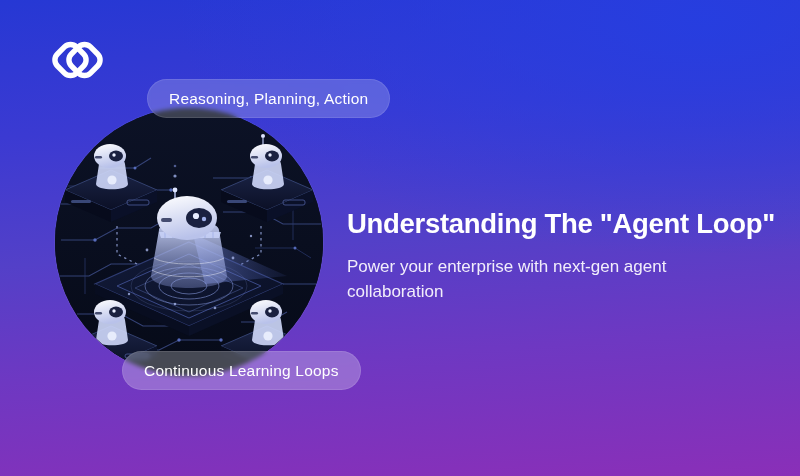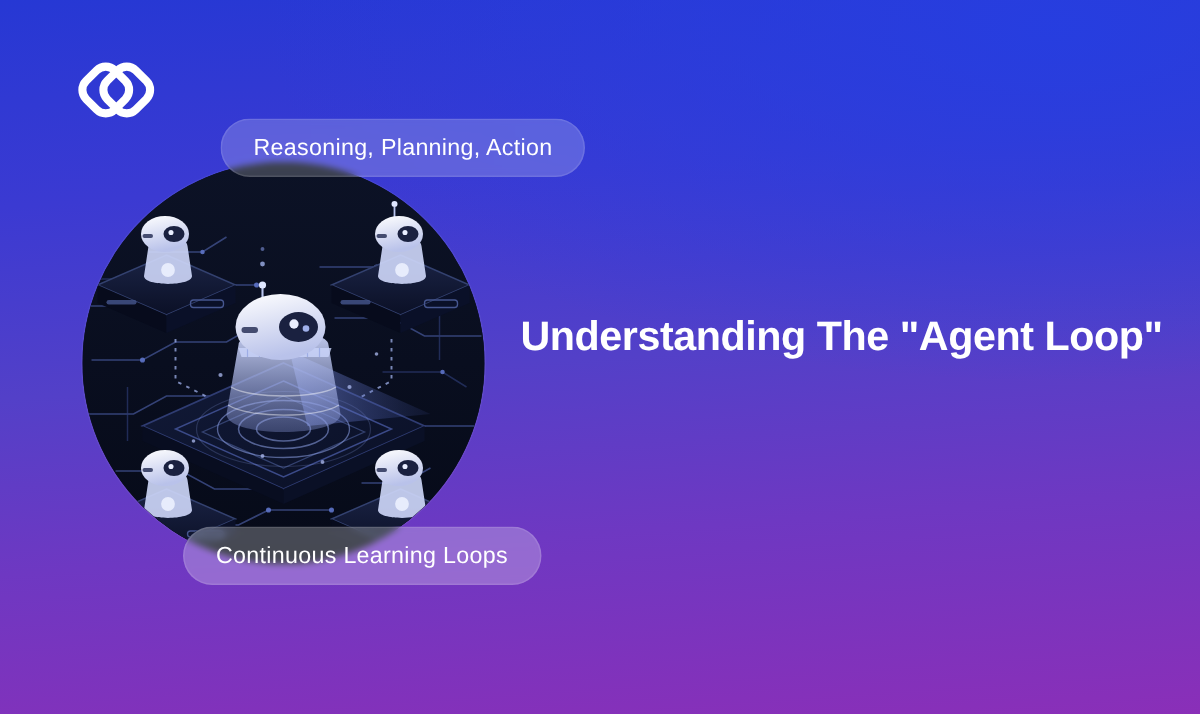--- a/index.html
+++ b/index.html
@@ -270,6 +270,7 @@
 
   <h1 id="headline">Understanding The "Agent Loop"</h1>
 
+  <p id="subhead">Power your enterprise with next-gen agent collaboration</p>
 
 
 </div>

